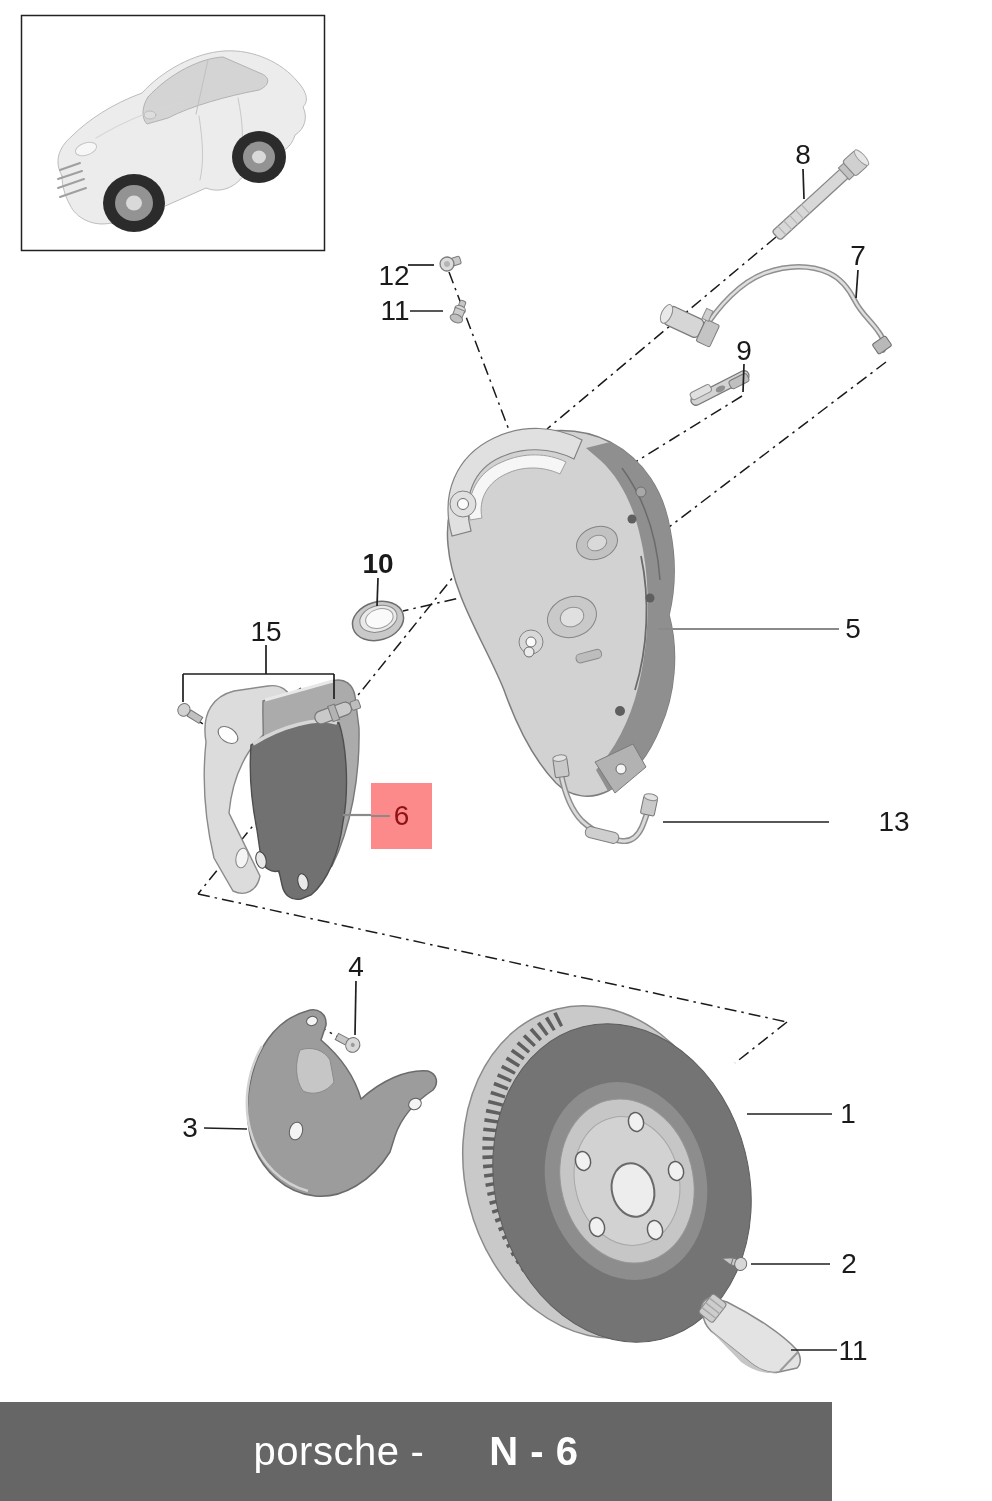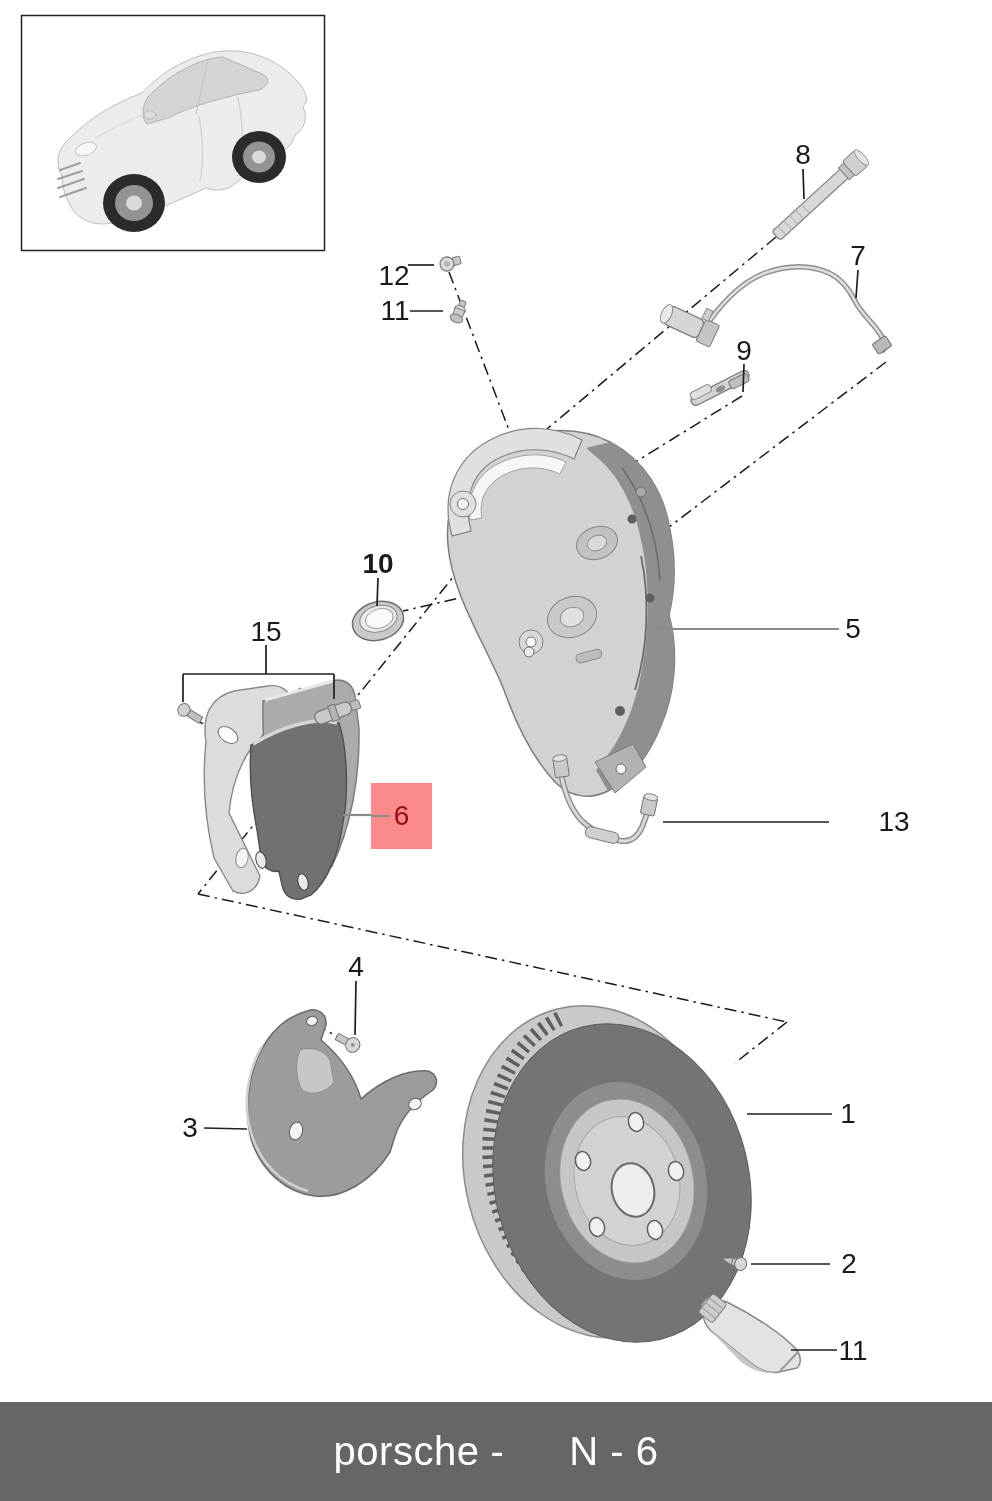--- a/index.html
+++ b/index.html
@@ -48,7 +48,7 @@
     position: absolute;
     left: 0;
     bottom: 0;
-    width: 992px;
+    width: 832px;
     height: 99px;
     background: #666666;
     color: #ffffff;

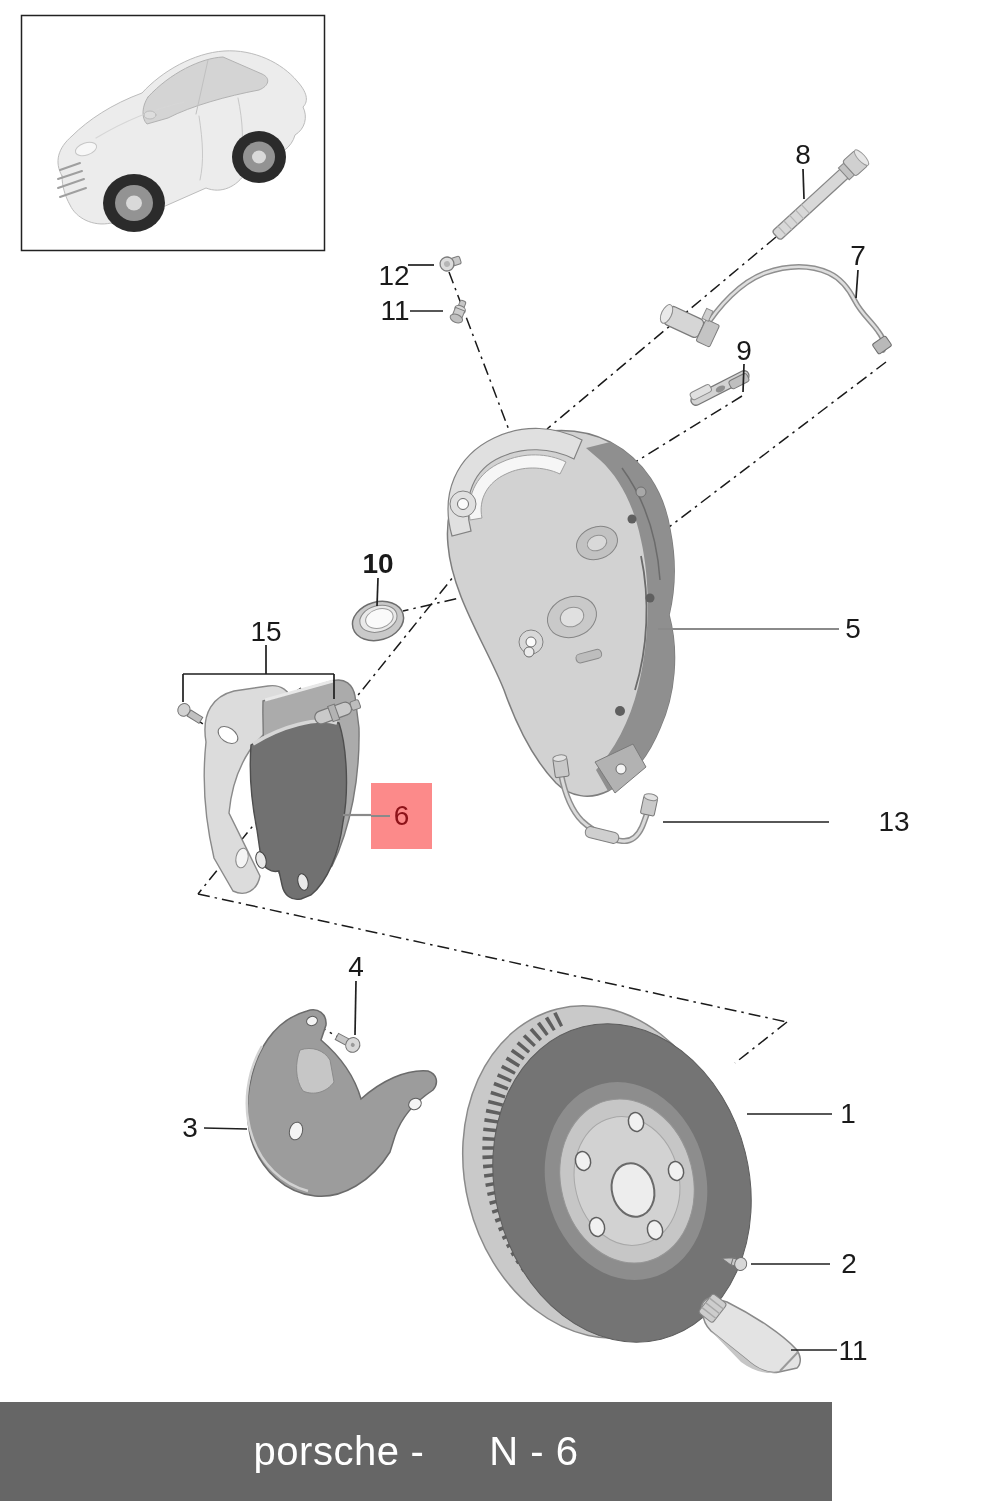--- a/index.html
+++ b/index.html
@@ -59,7 +59,7 @@
     letter-spacing: 0.5px;
   }
   .footer .sep { margin: 0 11px; }
-  .footer .page-ref { margin-left: 54px; }
+  .footer .page-ref { margin-left: 54px; font-weight: bold; }
 </style>
 </head>
 <body>

